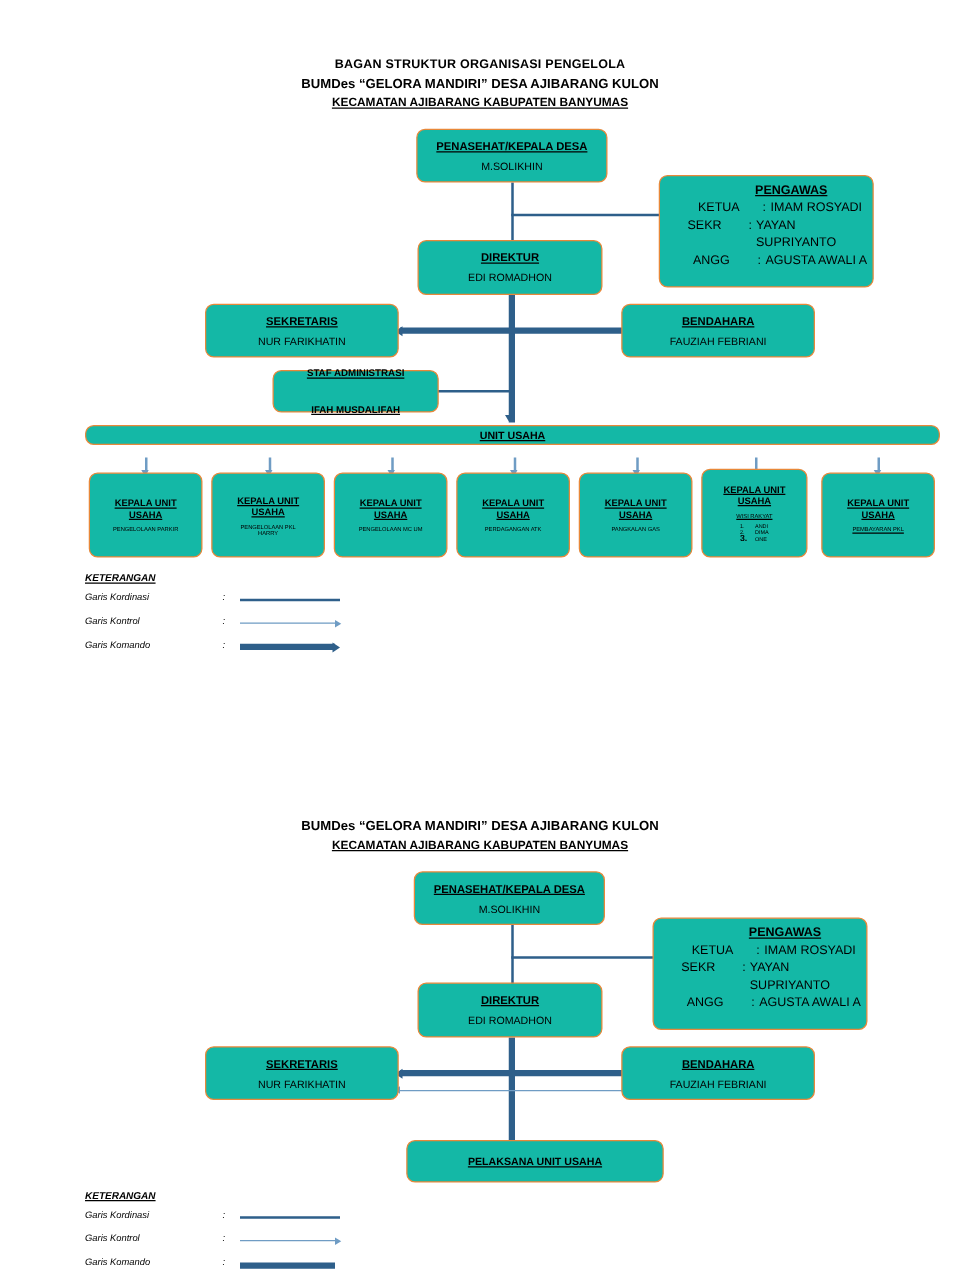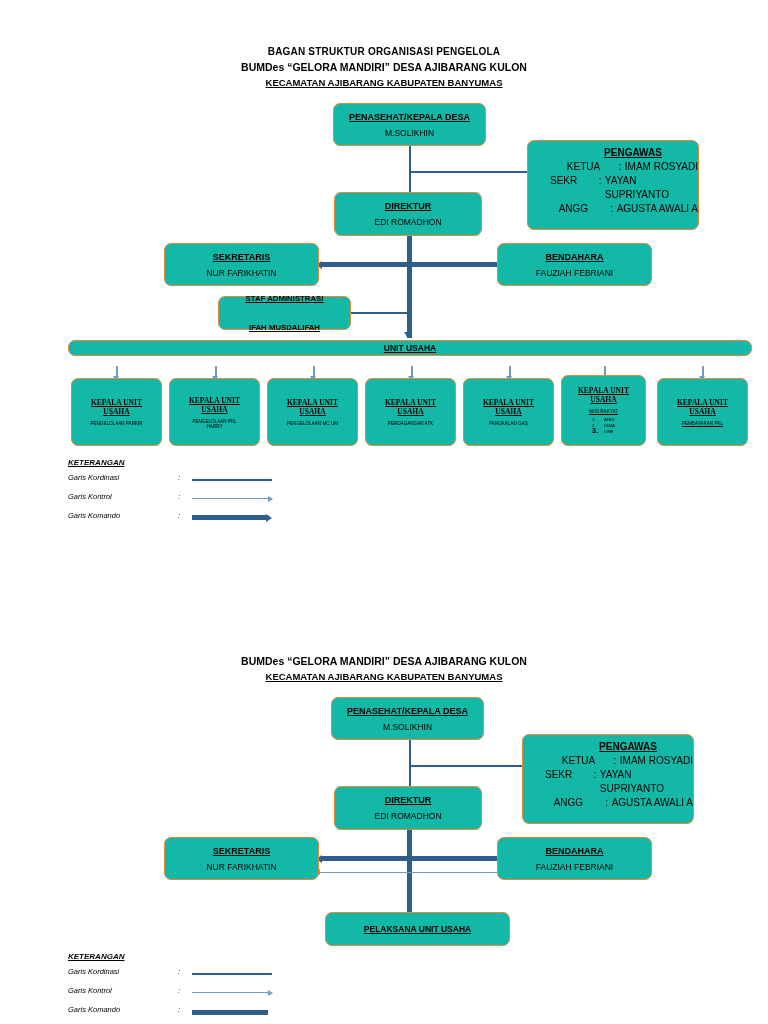--- a/index.html
+++ b/index.html
@@ -19,7 +19,7 @@
   .peng-k{width:48px;text-align:left;}
   .peng-c{width:10px;}
   .peng-v{text-align:left;}
-  .pengawas-box{align-items:flex-end;justify-content:flex-start;padding:6px 0 6px 22px;}
+  .pengawas-box{align-items:center;justify-content:flex-start;padding:6px 0 6px 22px;}
   .pengawas-title{font-size:10px;font-weight:bold;text-decoration:underline;align-self:center;margin-left:18px;margin-bottom:2px;}
   .unit-box{font-size:9px;}
   .unit-box .ttl{font-size:7.5px;line-height:9px;font-family:Liberation Serif, serif;}

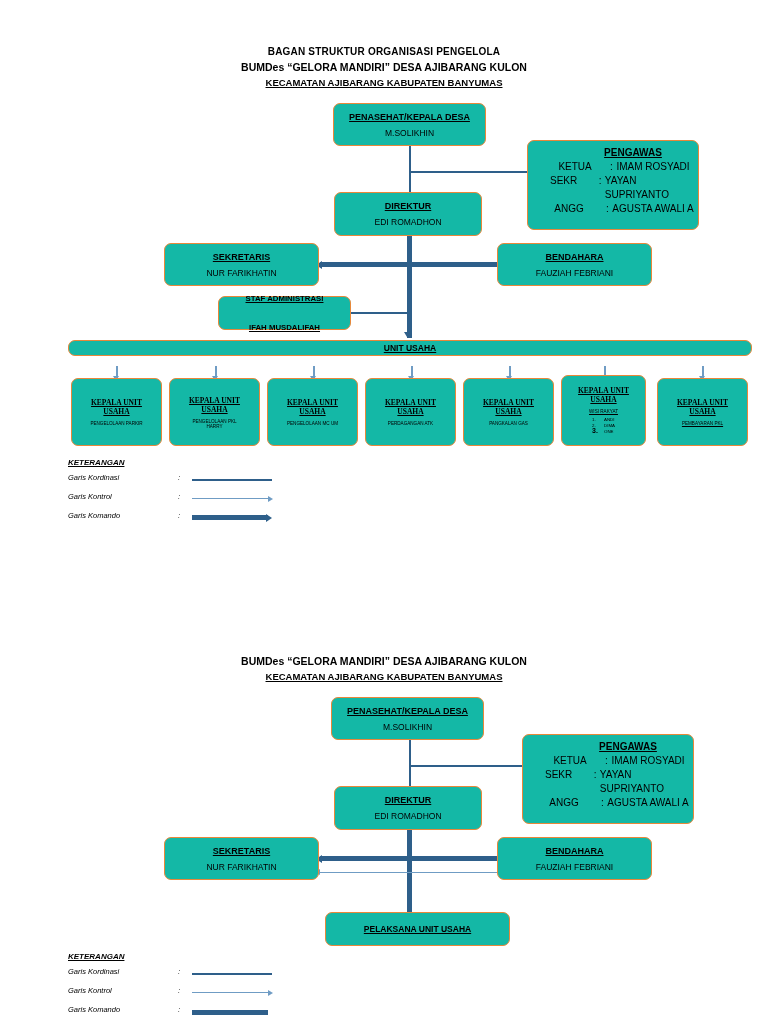--- a/index.html
+++ b/index.html
@@ -22,7 +22,7 @@
   .pengawas-box{align-items:center;justify-content:flex-start;padding:6px 0 6px 22px;}
   .pengawas-title{font-size:10px;font-weight:bold;text-decoration:underline;align-self:center;margin-left:18px;margin-bottom:2px;}
   .unit-box{font-size:9px;}
-  .unit-box .ttl{font-size:7.5px;line-height:9px;font-family:Liberation Serif, serif;}
+  .unit-box .ttl{font-size:7.5px;line-height:9px;}
   .unit-box .sub{font-size:4.6px;margin-top:5px;}
   .ket{position:absolute;font-size:7.5px;font-style:italic;}
   .ket-title{font-weight:bold;text-decoration:underline;font-style:italic;font-size:8px;}

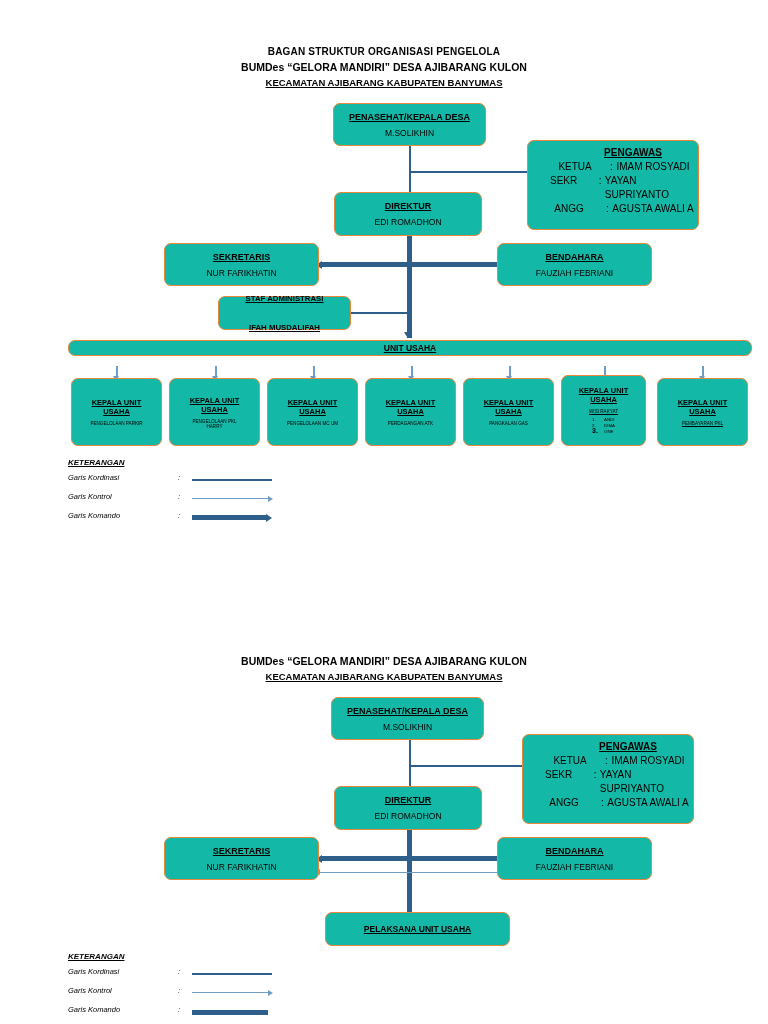--- a/index.html
+++ b/index.html
@@ -240,7 +240,7 @@
     <div class="sub" style="font-size:8.5px;margin-top:6px;">FAUZIAH FEBRIANI</div>
   </div>
 
-  <div class="box" style="left:325px;top:912px;width:185px;height:34px;text-align:center;">
+  <div class="box" style="left:325px;top:912px;width:206px;height:34px;text-align:center;">
     <div class="ttl" style="font-size:8.5px;">PELAKSANA UNIT USAHA</div>
   </div>
 

